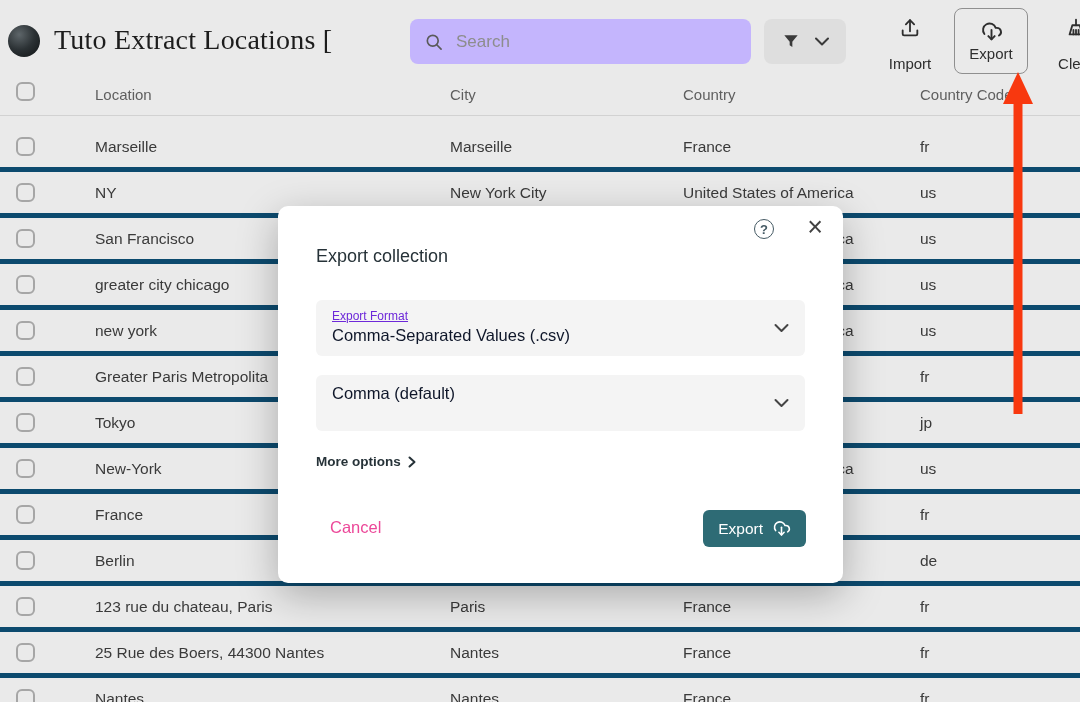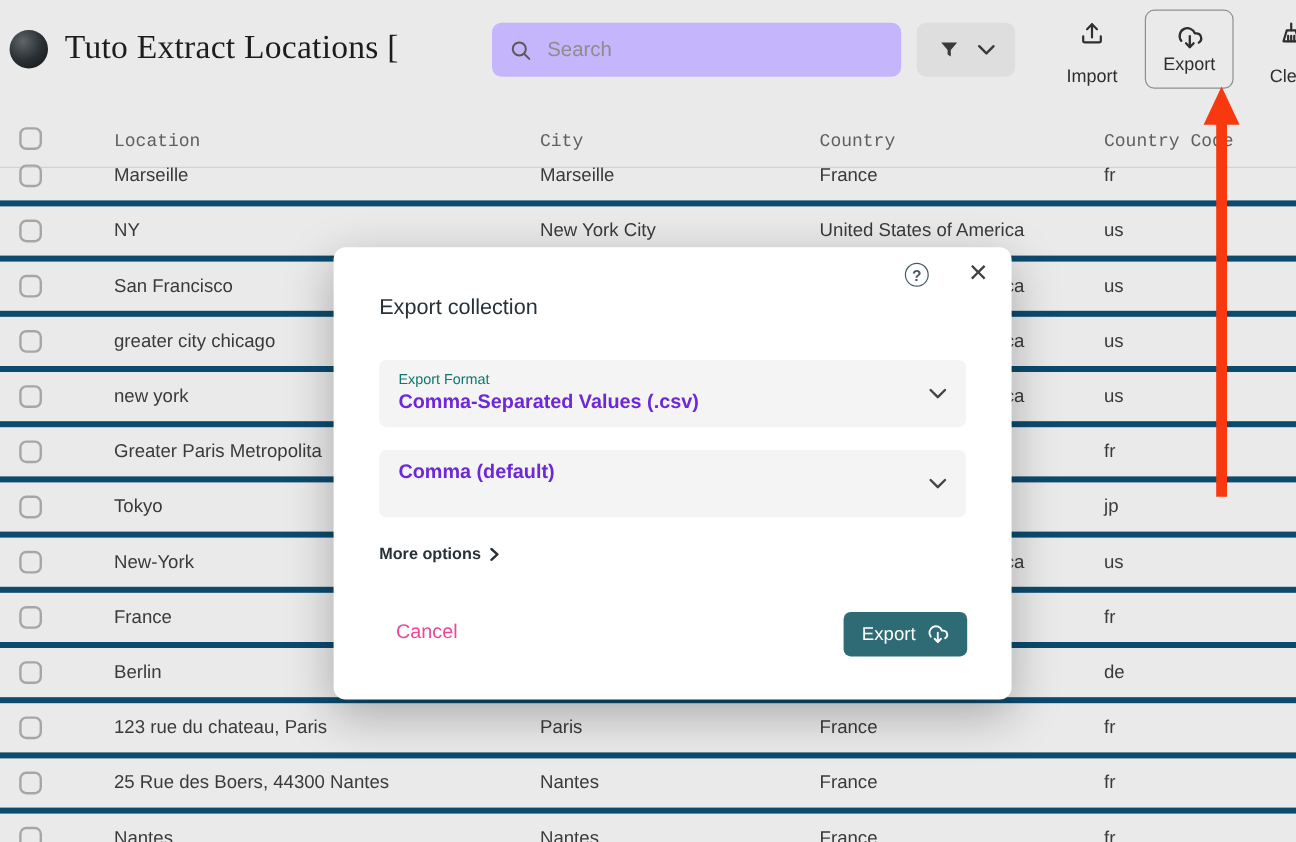--- a/index.html
+++ b/index.html
@@ -48,8 +48,8 @@
   }
   
   .thead {
-    position:absolute; top:96px; left:0; width:1080px; height:44px;
-    font-size:15px; color:#5f5f5f; border-bottom:1px solid #d2d2d2;font-family:Liberation Mono, monospace;
+    position:absolute; top:72px; left:0; width:1080px; height:44px;
+    font-size:15px; color:#5f5f5f; border-bottom:1px solid #d2d2d2;
   }
   .hcell { position:absolute; top:50%; transform:translateY(-50%); white-space:nowrap; }
   .c-loc     { left:95px; }

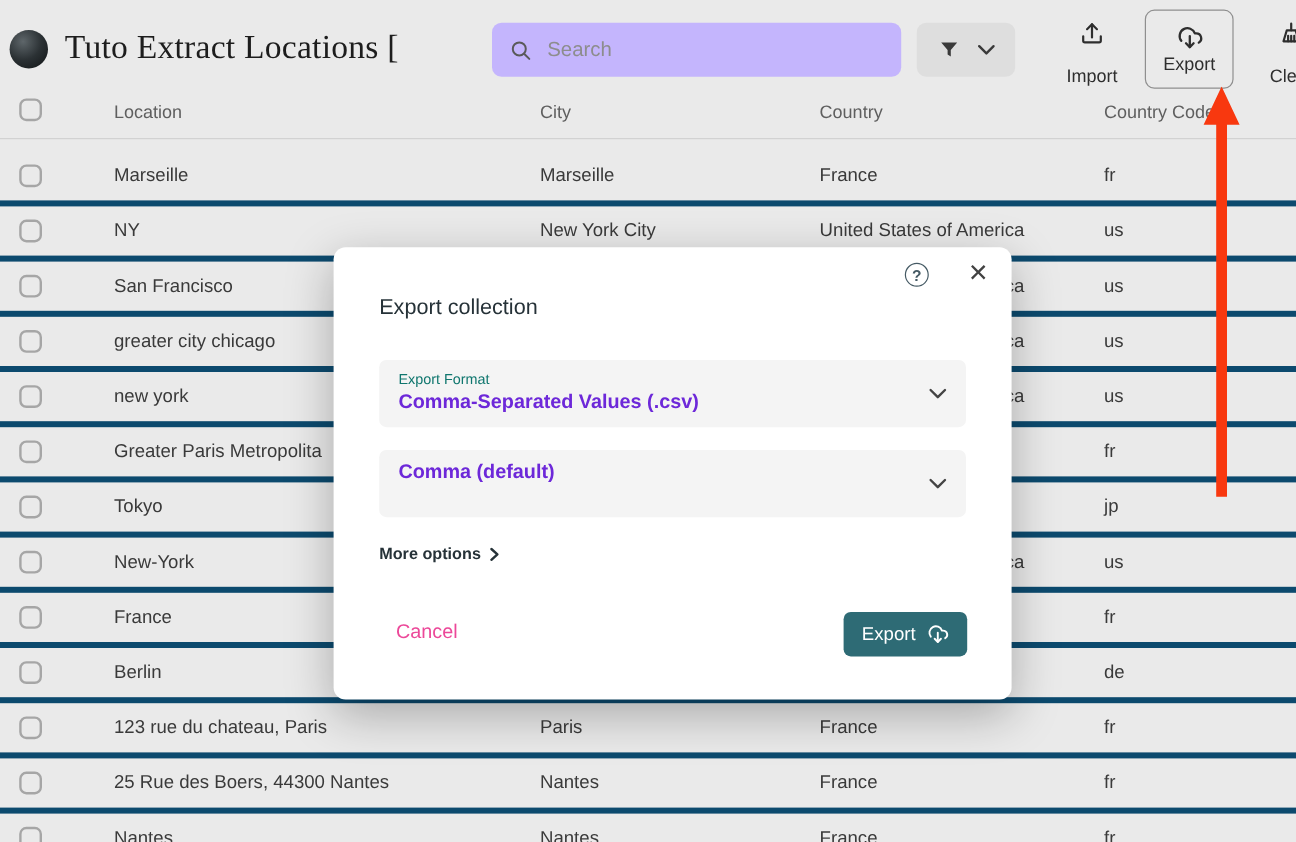--- a/index.html
+++ b/index.html
@@ -93,7 +93,7 @@
   }
   .f1 { top:94px; }
   .f2 { top:169px; }
-  .flabel { font-size:12px; color:#0f766e; margin-bottom:3px; }
+  .flabel { font-size:12px; color:#6d28d9; margin-bottom:3px;text-decoration:underline; }
   .fvalue { font-size:16.5px; color:#6d28d9; white-space:nowrap;font-weight:bold; }
   .chev { position:absolute; right:16px; top:50%; transform:translateY(-50%); }
   .more {

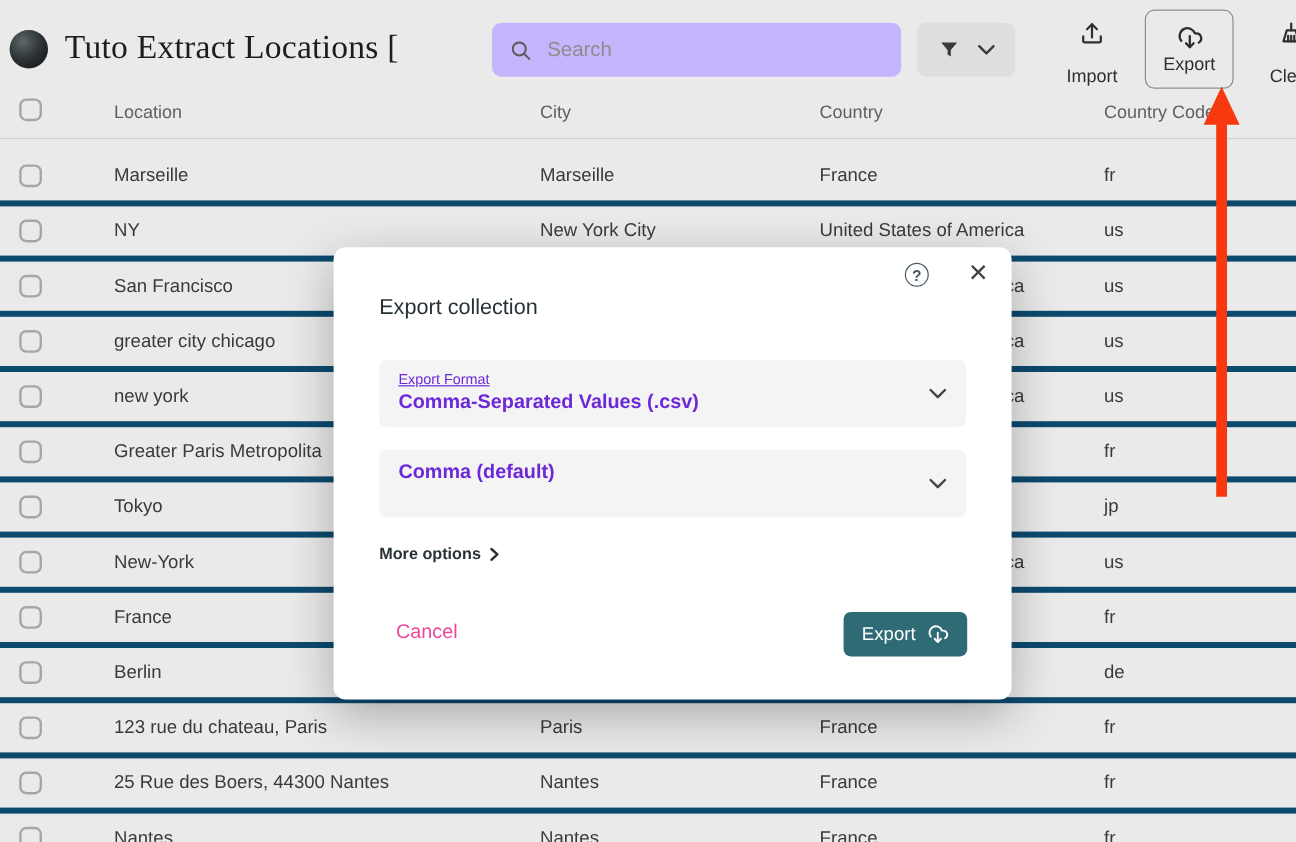--- a/index.html
+++ b/index.html
@@ -94,7 +94,7 @@
   .f1 { top:94px; }
   .f2 { top:169px; }
   .flabel { font-size:12px; color:#6d28d9; margin-bottom:3px;text-decoration:underline; }
-  .fvalue { font-size:16.5px; color:#6d28d9; white-space:nowrap;font-weight:bold; }
+  .fvalue { font-size:16.5px; color:#0f172a; white-space:nowrap; }
   .chev { position:absolute; right:16px; top:50%; transform:translateY(-50%); }
   .more {
     position:absolute; left:38px; top:248px; font-size:13.5px; font-weight:bold;

